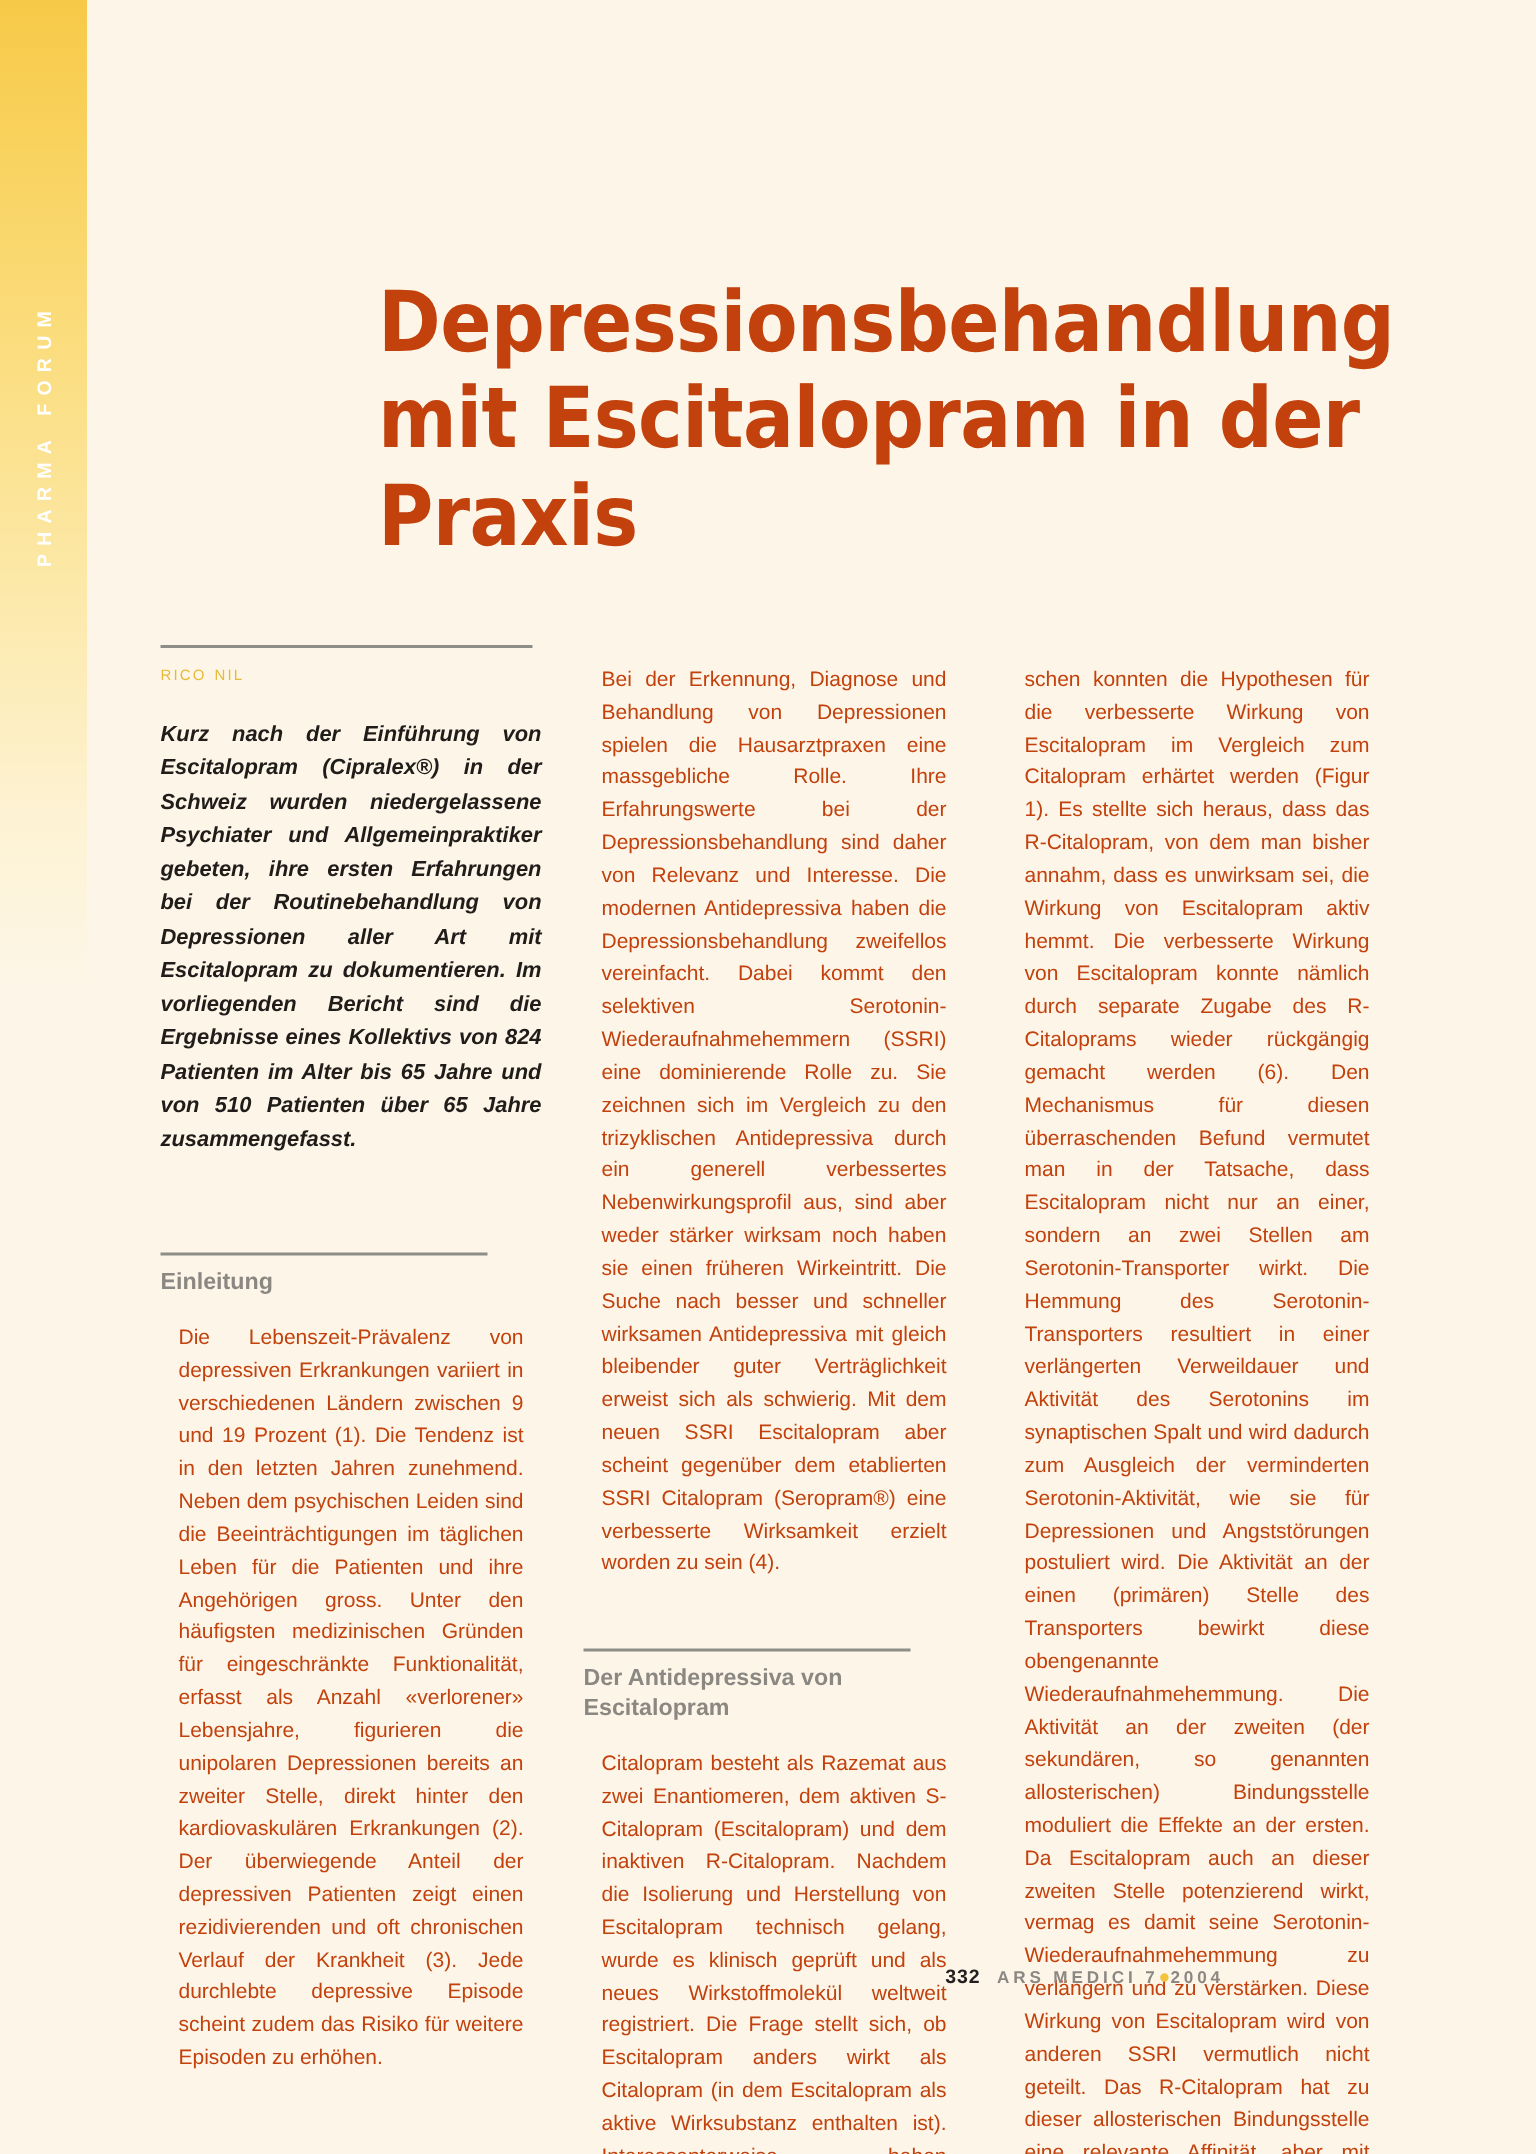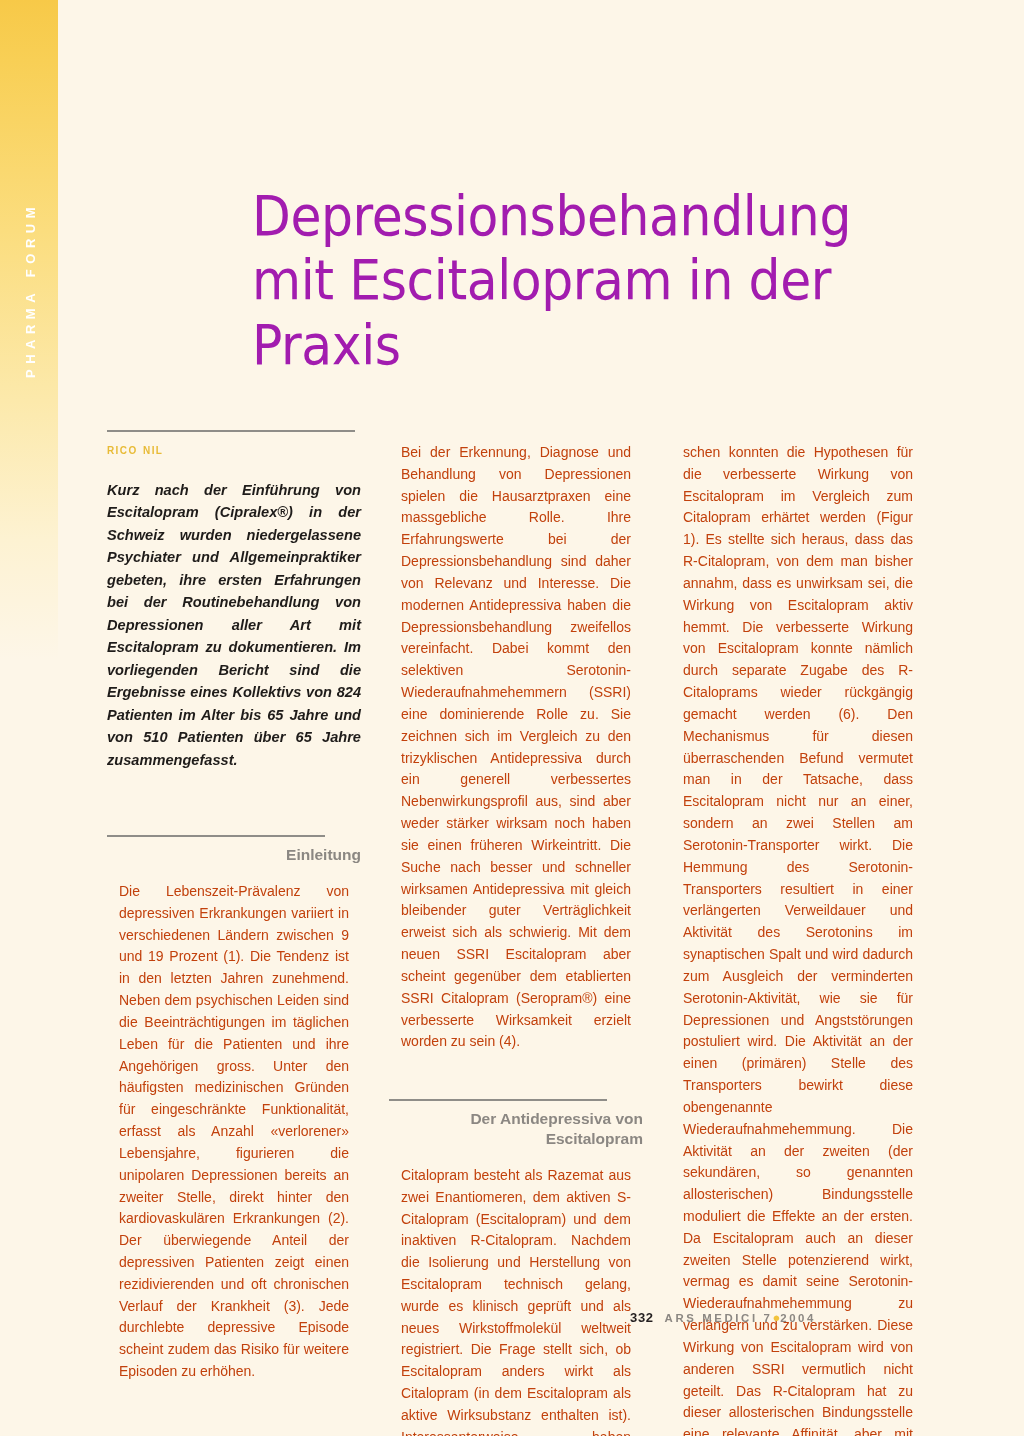--- a/index.html
+++ b/index.html
@@ -63,10 +63,10 @@
     top: 146px;
     width: 680px;
     font-family: "DejaVu Sans Condensed", "Liberation Sans Narrow", "Liberation Sans", sans-serif;
-    font-weight: 400;
+    font-weight: 700;
     font-size: 56px;
     line-height: 1.16;
-    color: #a21caf;
+    color: #c2410c;
     letter-spacing: -0.4px;
     font-stretch: condensed;
   }

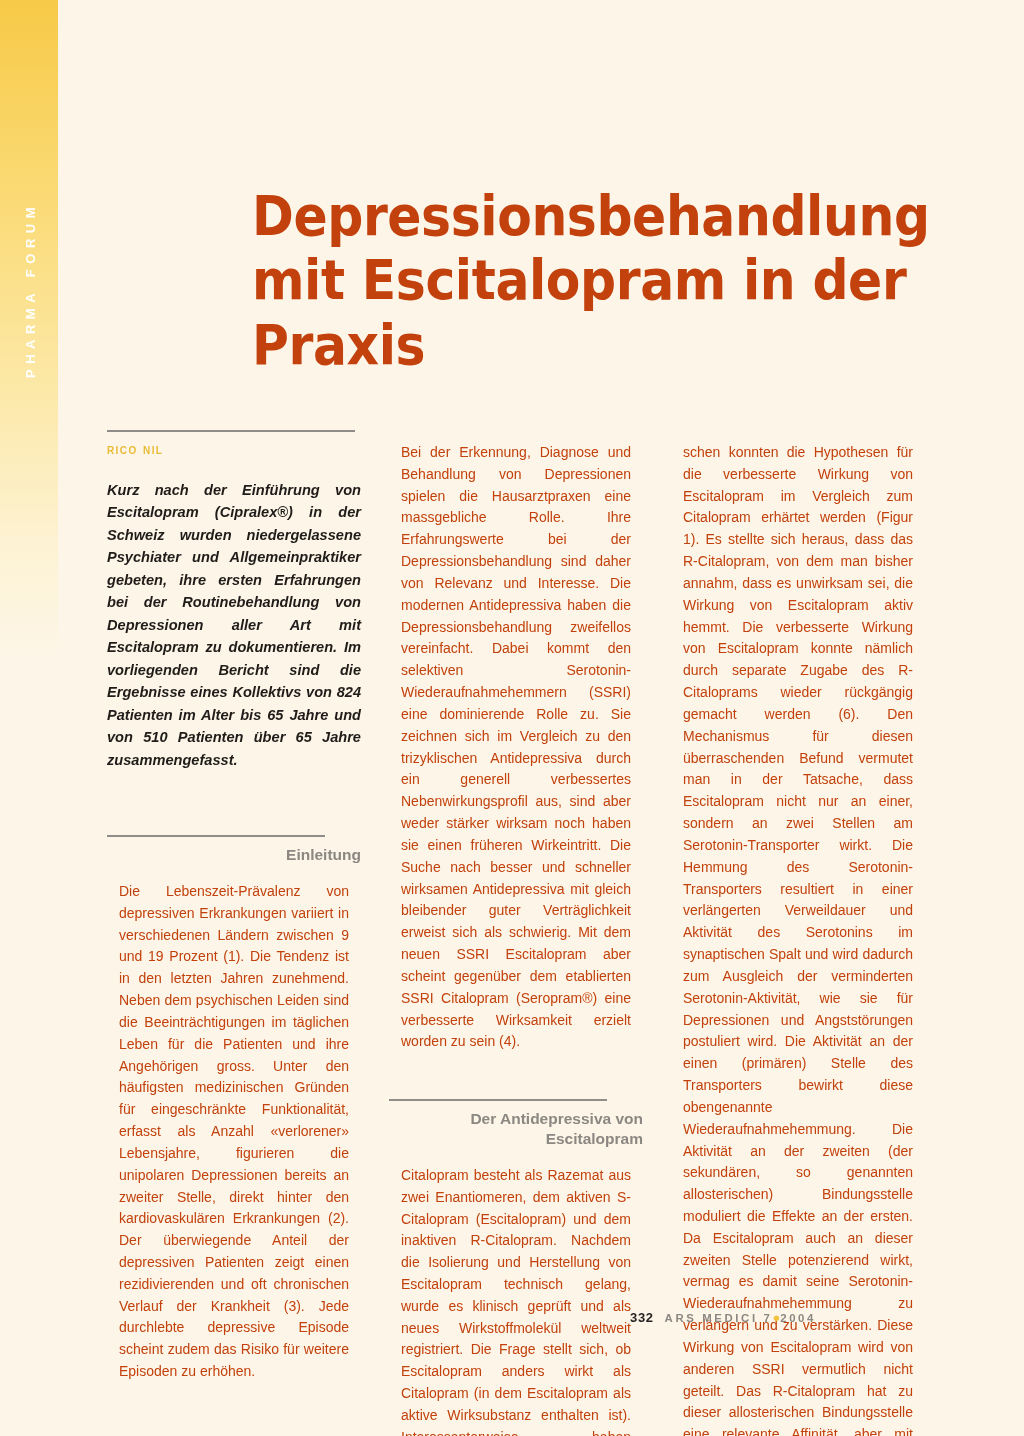--- a/index.html
+++ b/index.html
@@ -88,7 +88,7 @@
   
   .byline {
     font-size: 14.5px;
-    font-weight: bold;
+    font-weight: normal;
     color: #e8bb37;
     letter-spacing: 1.4px;
     font-variant: small-caps;

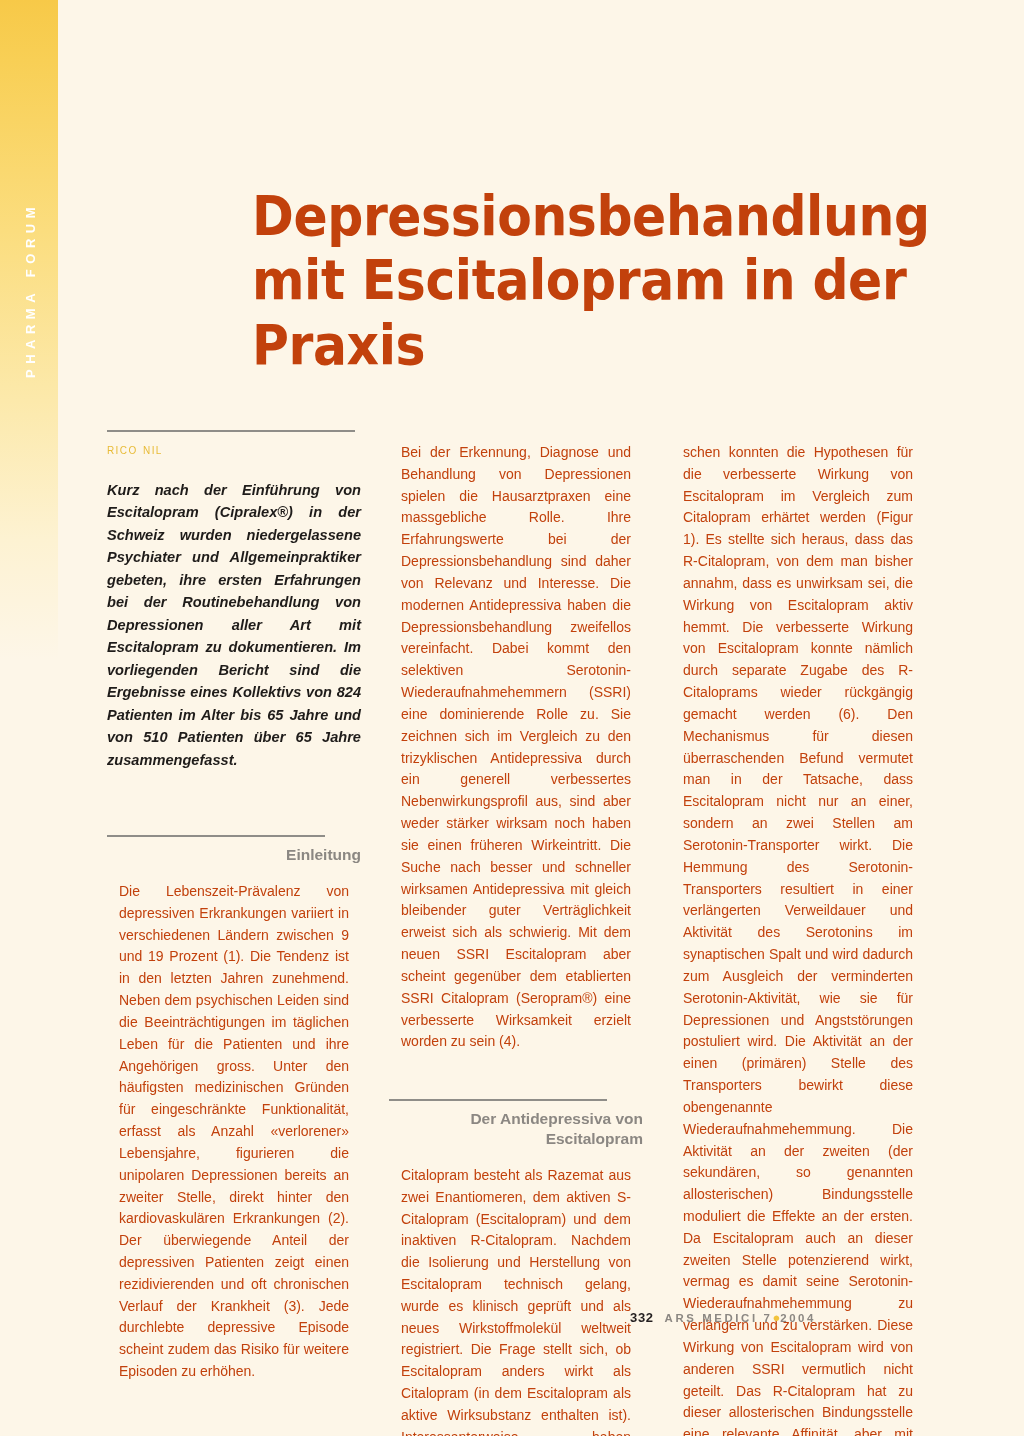--- a/index.html
+++ b/index.html
@@ -120,7 +120,6 @@
     line-height: 1.28;
     margin: 0 0 16px 0;
     padding-top: 8px;
-    text-align: right;
   }
   .body-p {
     font-size: 14px;

